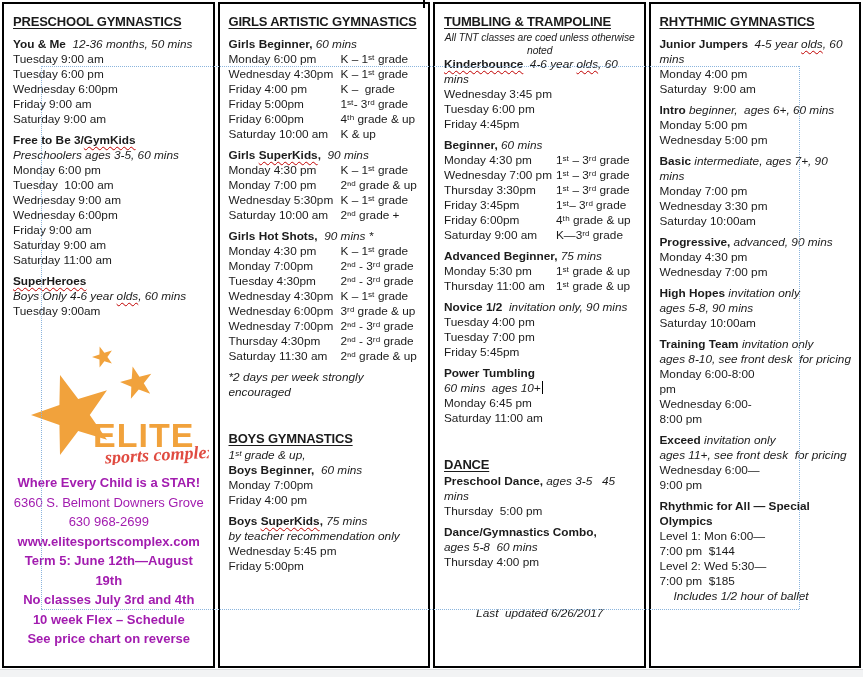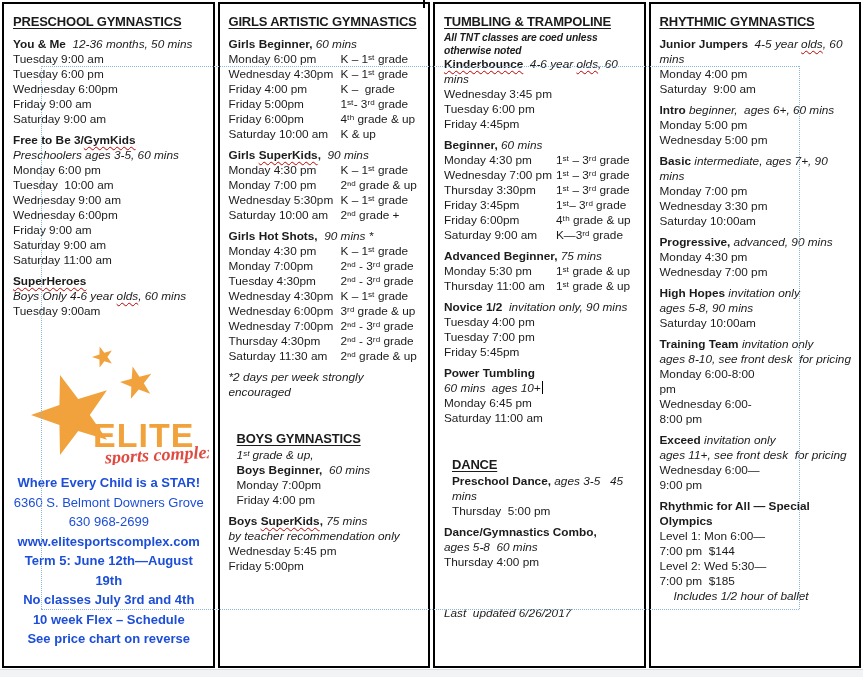--- a/index.html
+++ b/index.html
@@ -18,7 +18,7 @@
   }
   .h1{font-size:13px;font-weight:700;line-height:18px;letter-spacing:-0.2px;
       text-decoration:underline;text-underline-offset:2px;}
-  .hsub{font-size:10.3px;font-weight:700;font-style:italic;line-height:13px;letter-spacing:-0.1px;}
+  .hsub{font-size:10.3px;font-weight:400;font-style:italic;line-height:13px;letter-spacing:-0.1px;text-align:center;}
   .blk{margin-top:6px;}
   .blk:first-child{margin-top:3px;}
   .blk.gap-lg{margin-top:30px;margin-left:8px;}

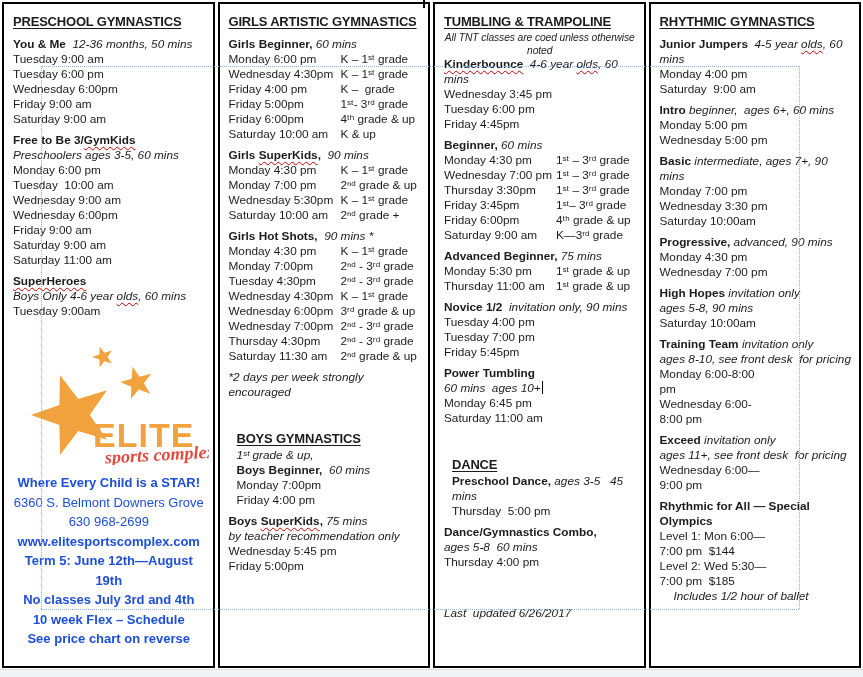--- a/index.html
+++ b/index.html
@@ -21,7 +21,7 @@
   .hsub{font-size:10.3px;font-weight:400;font-style:italic;line-height:13px;letter-spacing:-0.1px;text-align:center;}
   .blk{margin-top:6px;}
   .blk:first-child{margin-top:3px;}
-  .blk.gap-lg{margin-top:30px;margin-left:8px;}
+  .blk.gap-lg{margin-top:30px;}
   .line{font-size:11.8px;line-height:15px;}
   .row{display:flex;font-size:11.8px;line-height:15px;}
   .day{flex:0 0 112px;}

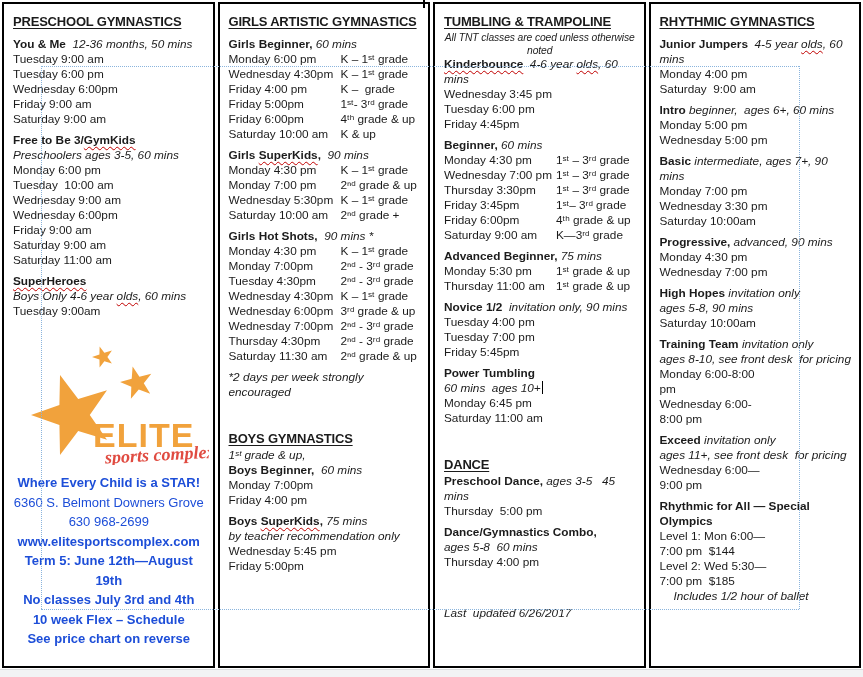--- a/index.html
+++ b/index.html
@@ -34,7 +34,7 @@
       text-decoration-thickness:1px;text-underline-offset:2px;text-decoration-skip-ink:none;}
   .cursor{display:inline-block;width:1px;height:13px;background:#000;vertical-align:-2px;margin-left:1px;}
   .logo{margin:22px 12px 0 0;}
-  .footer{margin-top:4px;text-align:center;font-size:13px;line-height:19.5px;color:#1d4ed8;}
+  .footer{margin-top:4px;text-align:center;font-size:13px;line-height:19.5px;color:#a21caf;}
   .footer .fl{white-space:normal;}
   .footer .b{font-weight:700;}
   .guide{position:absolute;z-index:4;pointer-events:none;}

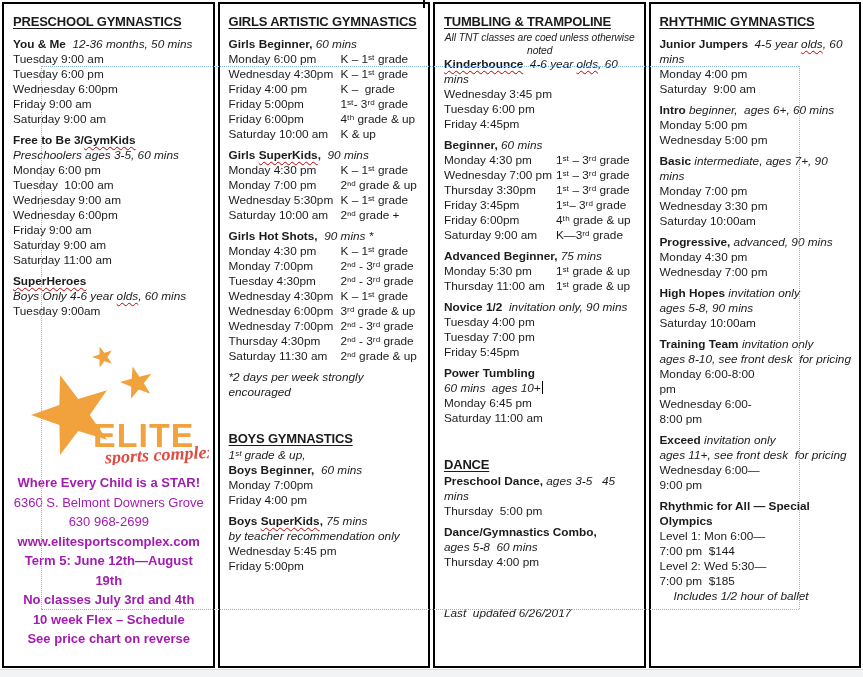--- a/index.html
+++ b/index.html
@@ -28,7 +28,7 @@
   .grade{flex:1;}
   .bold{font-weight:700;}
   .italic{font-style:italic;}
-  .center{text-align:left;}
+  .center{text-align:center;}
   .indent{padding-left:14px;}
   .sp{text-decoration-line:underline;text-decoration-style:wavy;text-decoration-color:#c00000;
       text-decoration-thickness:1px;text-underline-offset:2px;text-decoration-skip-ink:none;}

